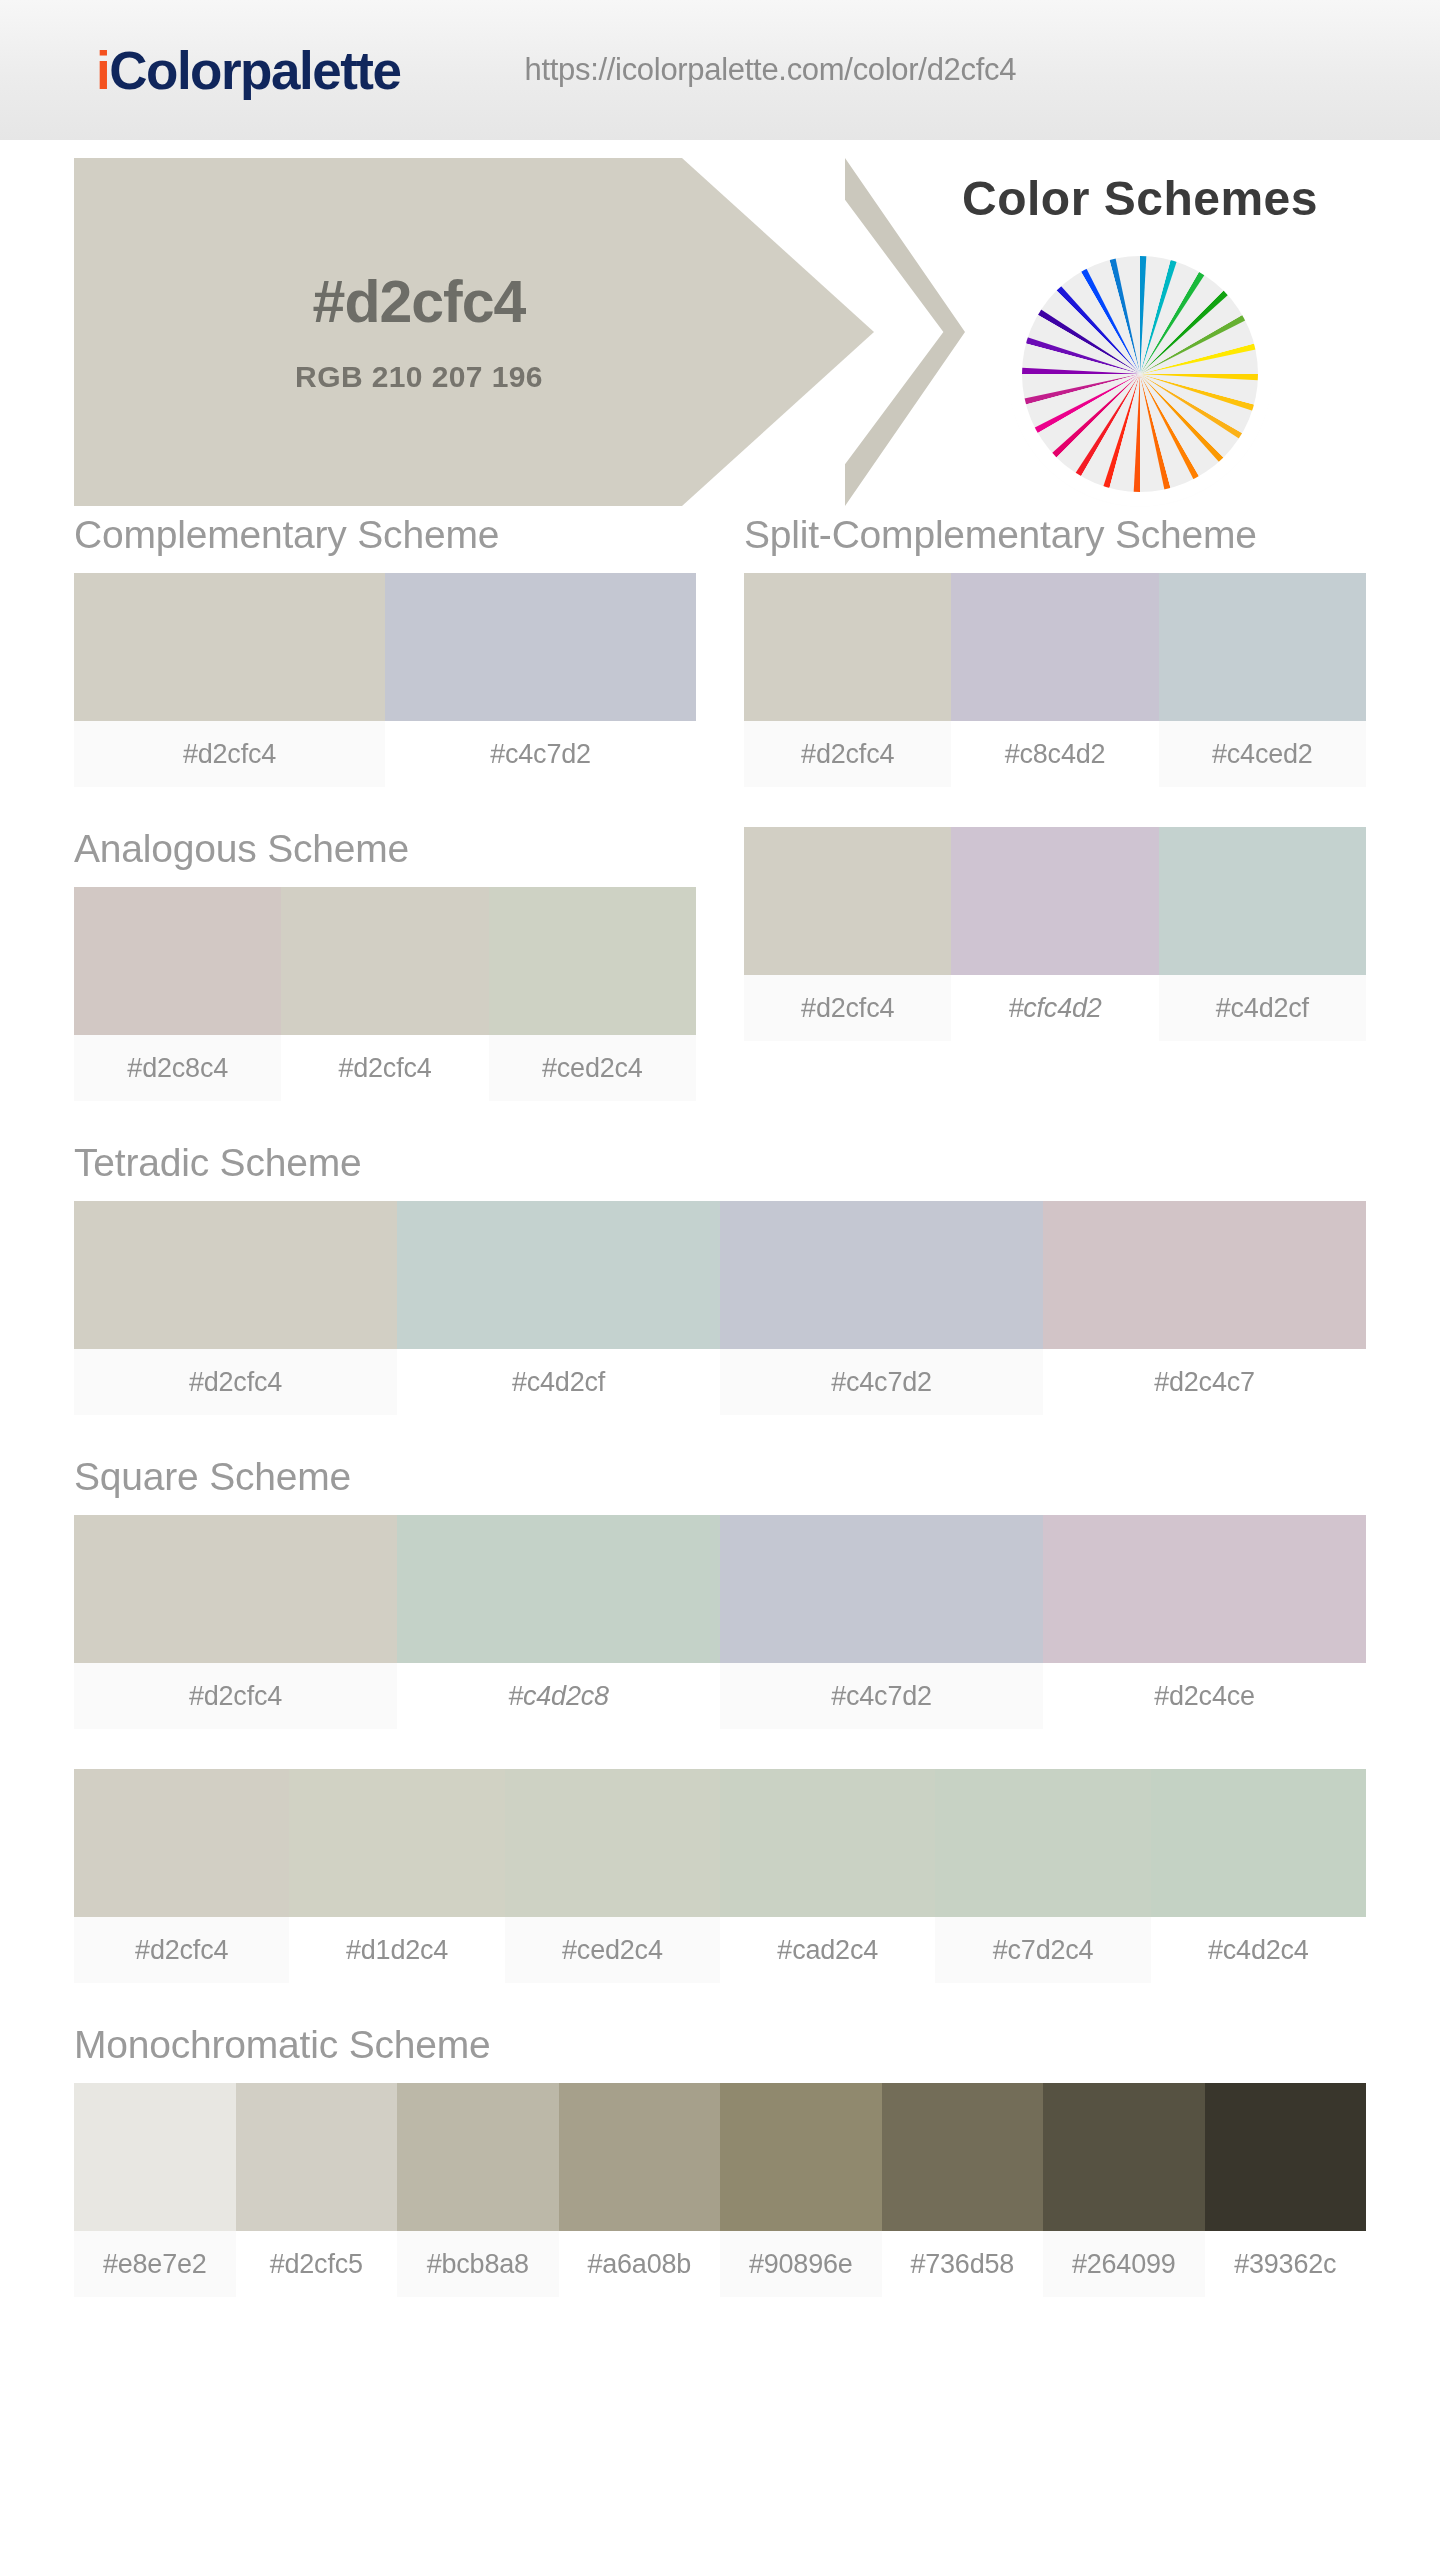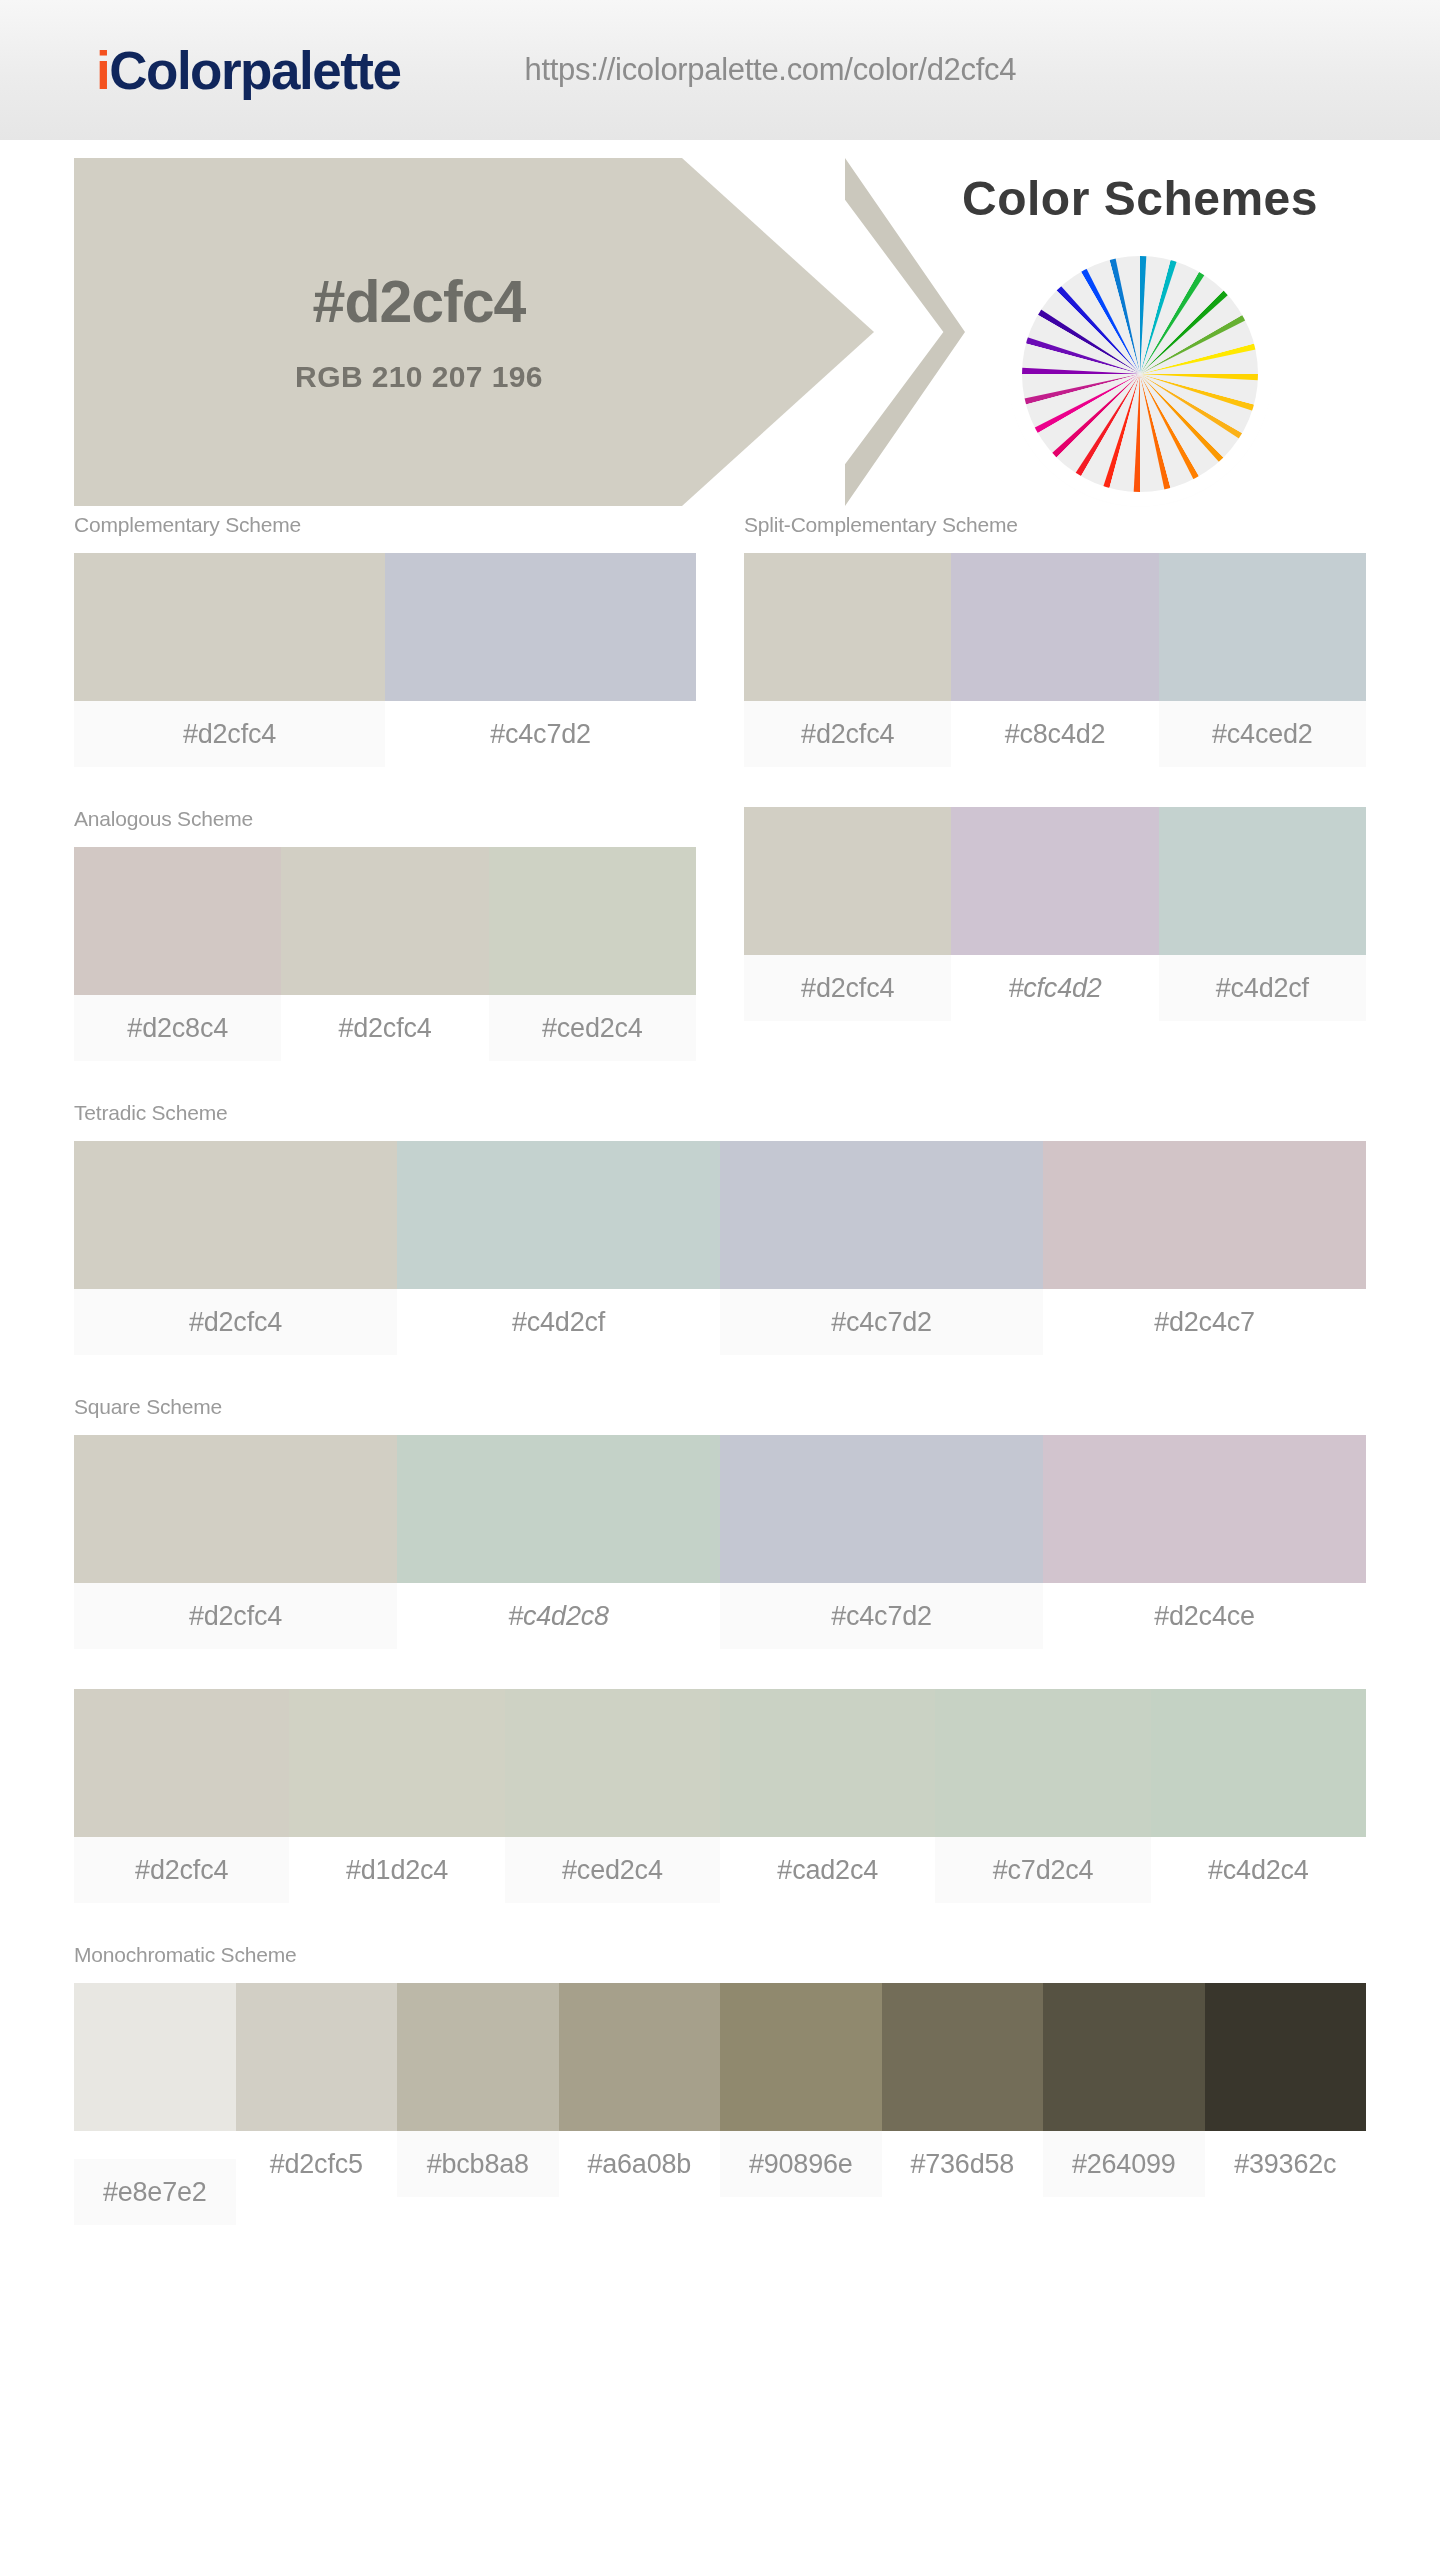--- a/index.html
+++ b/index.html
@@ -149,7 +149,7 @@
 
   .scheme { margin-bottom: 14px; }
   .scheme-title {
-    font-size: 21px;
+    font-size: 39px;
     color: #9a9a9a;
     font-weight: 400;
     letter-spacing: -0.2px;

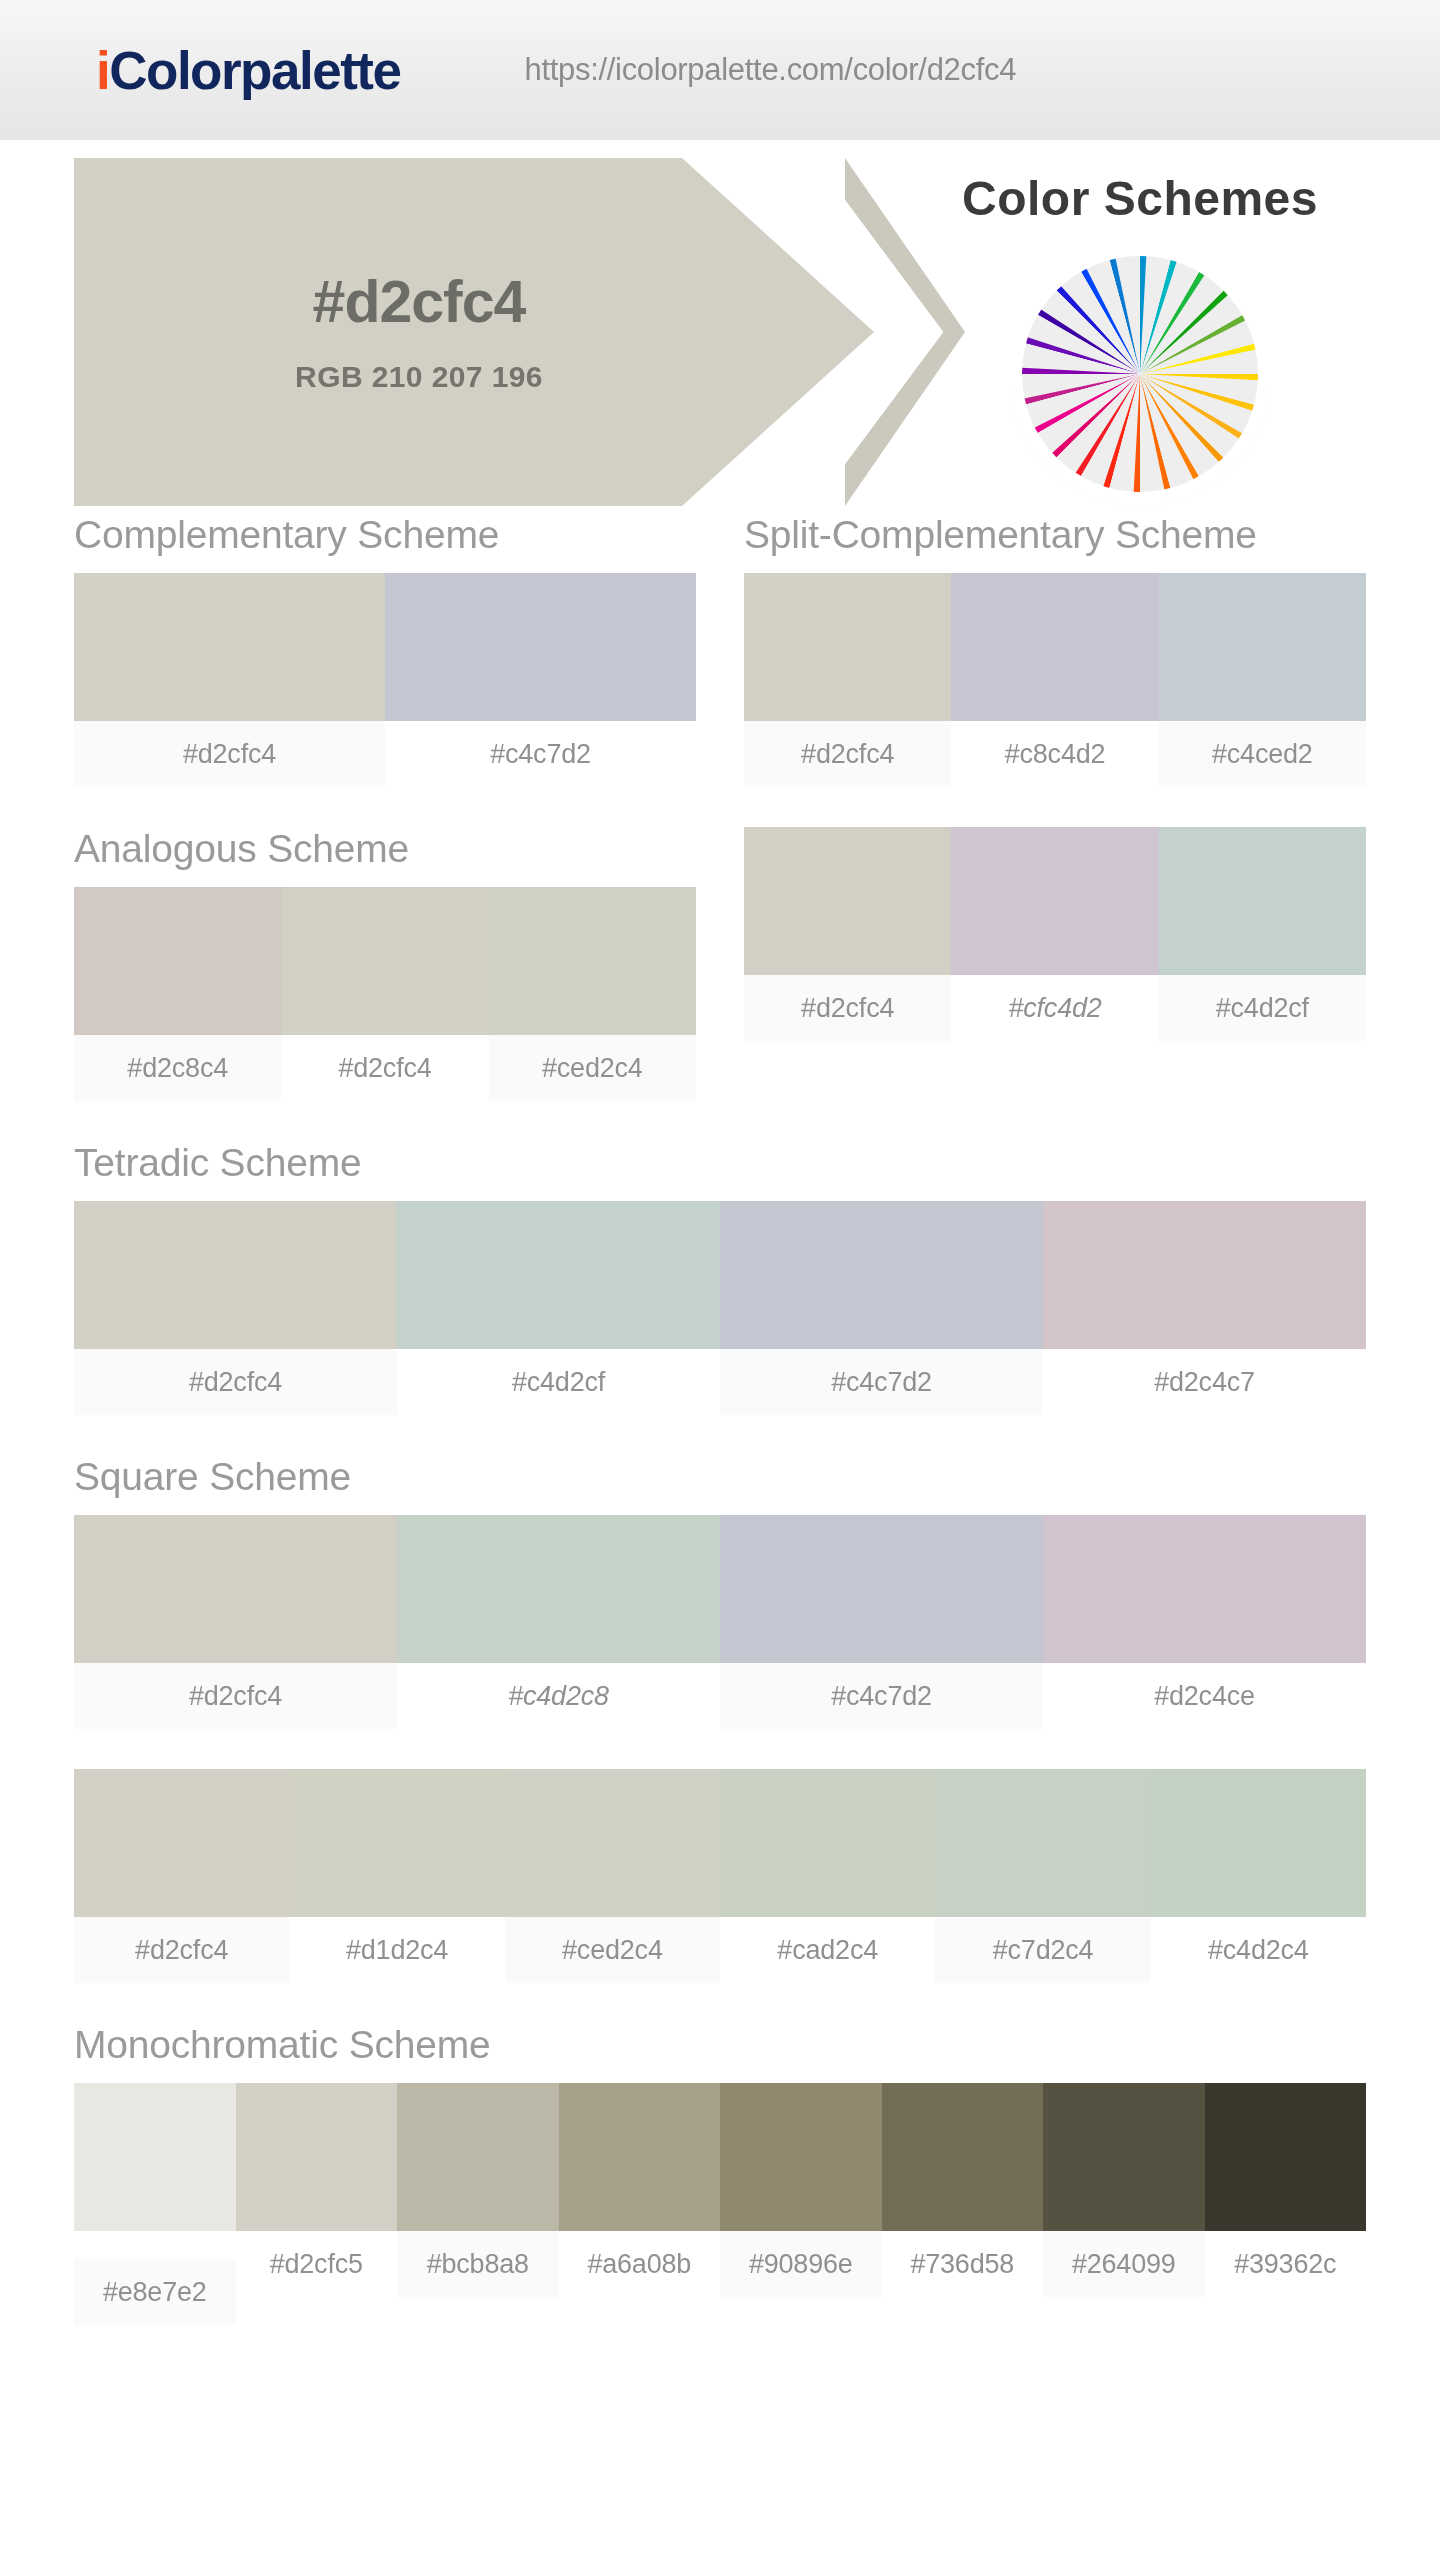--- a/index.html
+++ b/index.html
@@ -361,7 +361,7 @@
           <div class="swatch" style="background: rgb(57, 54, 44); width: 12.5%;"></div>
         </div>
       <div class="label-strip">
-          <div class="swatch-label alt" style="width: 12.5%; margin-top: 28px;">#e8e7e2</div>
+          <div class="swatch-label alt" style="width: 12.5%;">#e8e7e2</div>
           <div class="swatch-label plain" style="width: 12.5%;">#d2cfc5</div>
           <div class="swatch-label alt" style="width: 12.5%;">#bcb8a8</div>
           <div class="swatch-label plain" style="width: 12.5%;">#a6a08b</div>

